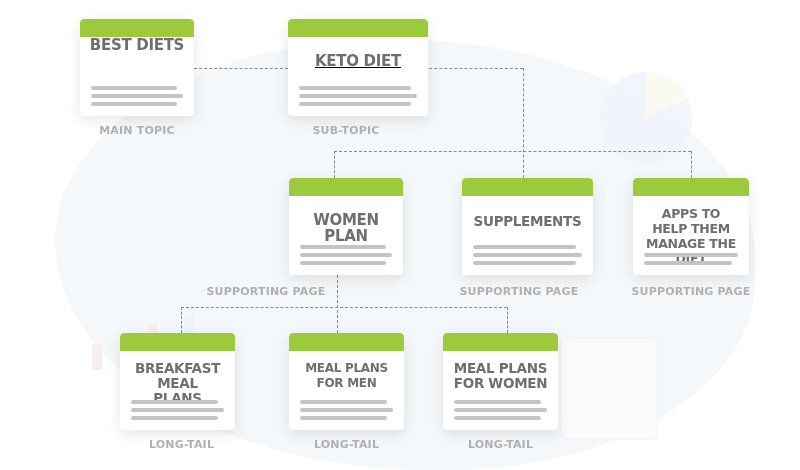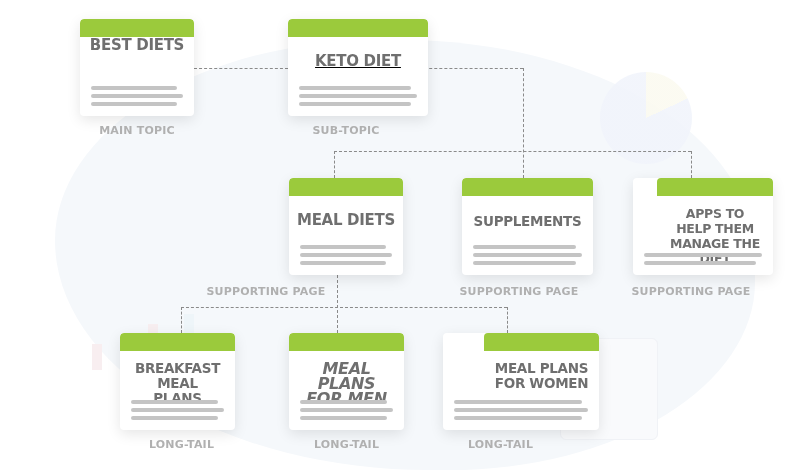--- a/index.html
+++ b/index.html
@@ -69,7 +69,7 @@
 
 <div class="card" style="left:289px;top:178px;width:114px;height:97px;">
   <div class="hdr"></div>
-  <div class="title" style="margin-top:16px;">MEAL DIETS</div>
+  <div class="title" style="margin-top:16px;">WOMEN PLAN</div>
   <div class="lines">
       <div class="ln short"></div>
       <div class="ln"></div>

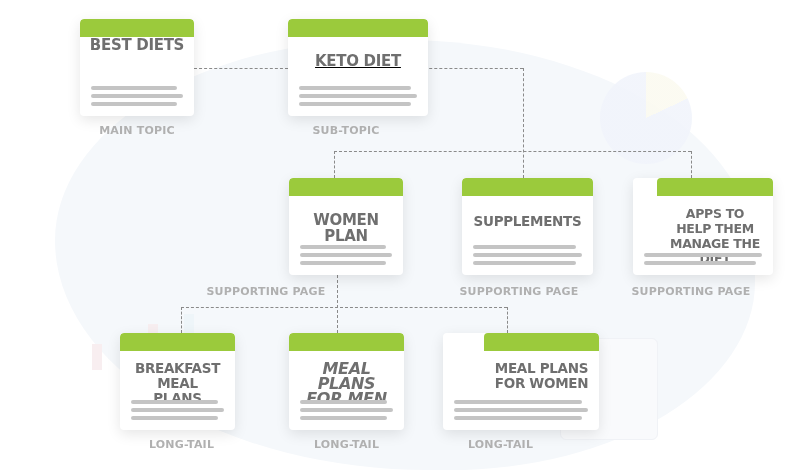--- a/index.html
+++ b/index.html
@@ -89,7 +89,7 @@
 </div>
 <div class="label" style="left:449px;width:140px;top:285px;">SUPPORTING PAGE</div>
 
-<div class="card" style="left:633px;top:178px;width:116px;height:97px;padding-left:24px;">
+<div class="card" style="left:633px;top:178px;width:116px;height:97px;">
   <div class="hdr"></div>
   <div class="title sm" style="margin-top:10px;padding:0 10px;">APPS TO HELP THEM MANAGE THE DIET</div>
   <div class="lines">

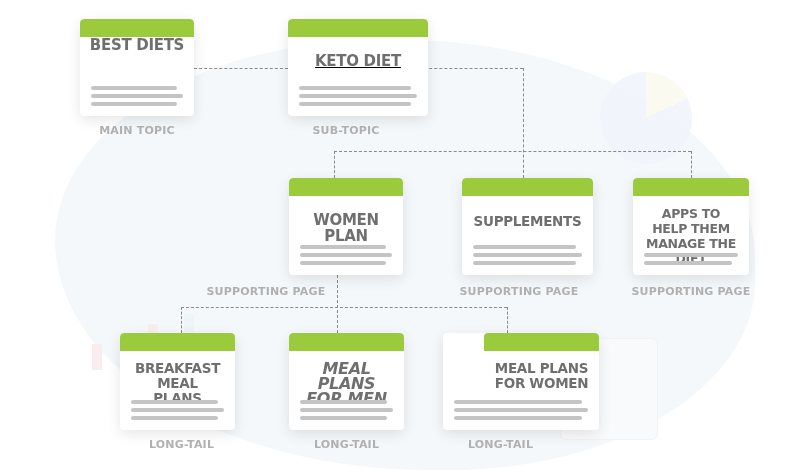--- a/index.html
+++ b/index.html
@@ -112,7 +112,7 @@
 
 <div class="card" style="left:289px;top:333px;width:115px;height:97px;">
   <div class="hdr"></div>
-  <div class="title sm" style="margin-top:10px;font-size:16px;padding:0 14px;font-style:italic;">MEAL PLANS FOR MEN</div>
+  <div class="title sm" style="margin-top:10px;font-size:12px;padding:0 14px;">MEAL PLANS FOR MEN</div>
   <div class="lines">
       <div class="ln short"></div>
       <div class="ln"></div>

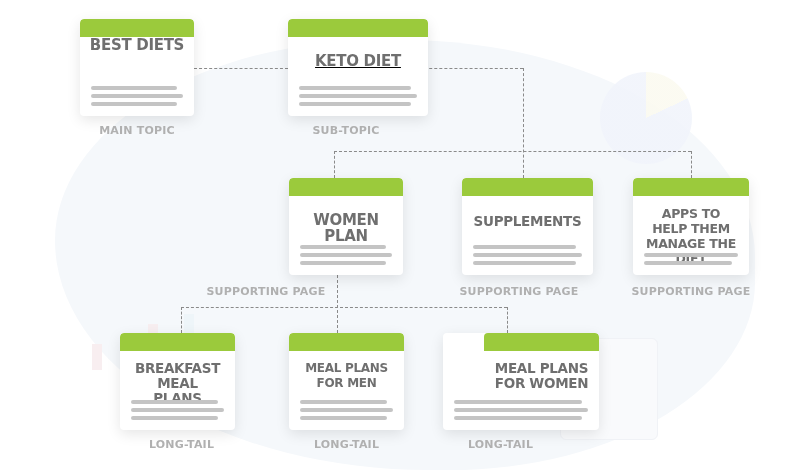--- a/index.html
+++ b/index.html
@@ -121,7 +121,7 @@
 </div>
 <div class="label" style="left:289px;width:115px;top:438px;">LONG-TAIL</div>
 
-<div class="card" style="left:443px;top:333px;width:115px;height:97px;padding-left:41px;">
+<div class="card" style="left:443px;top:333px;width:115px;height:97px;">
   <div class="hdr"></div>
   <div class="title sm" style="margin-top:10px;font-size:13.5px;padding:0 10px;">MEAL PLANS FOR WOMEN</div>
   <div class="lines">

